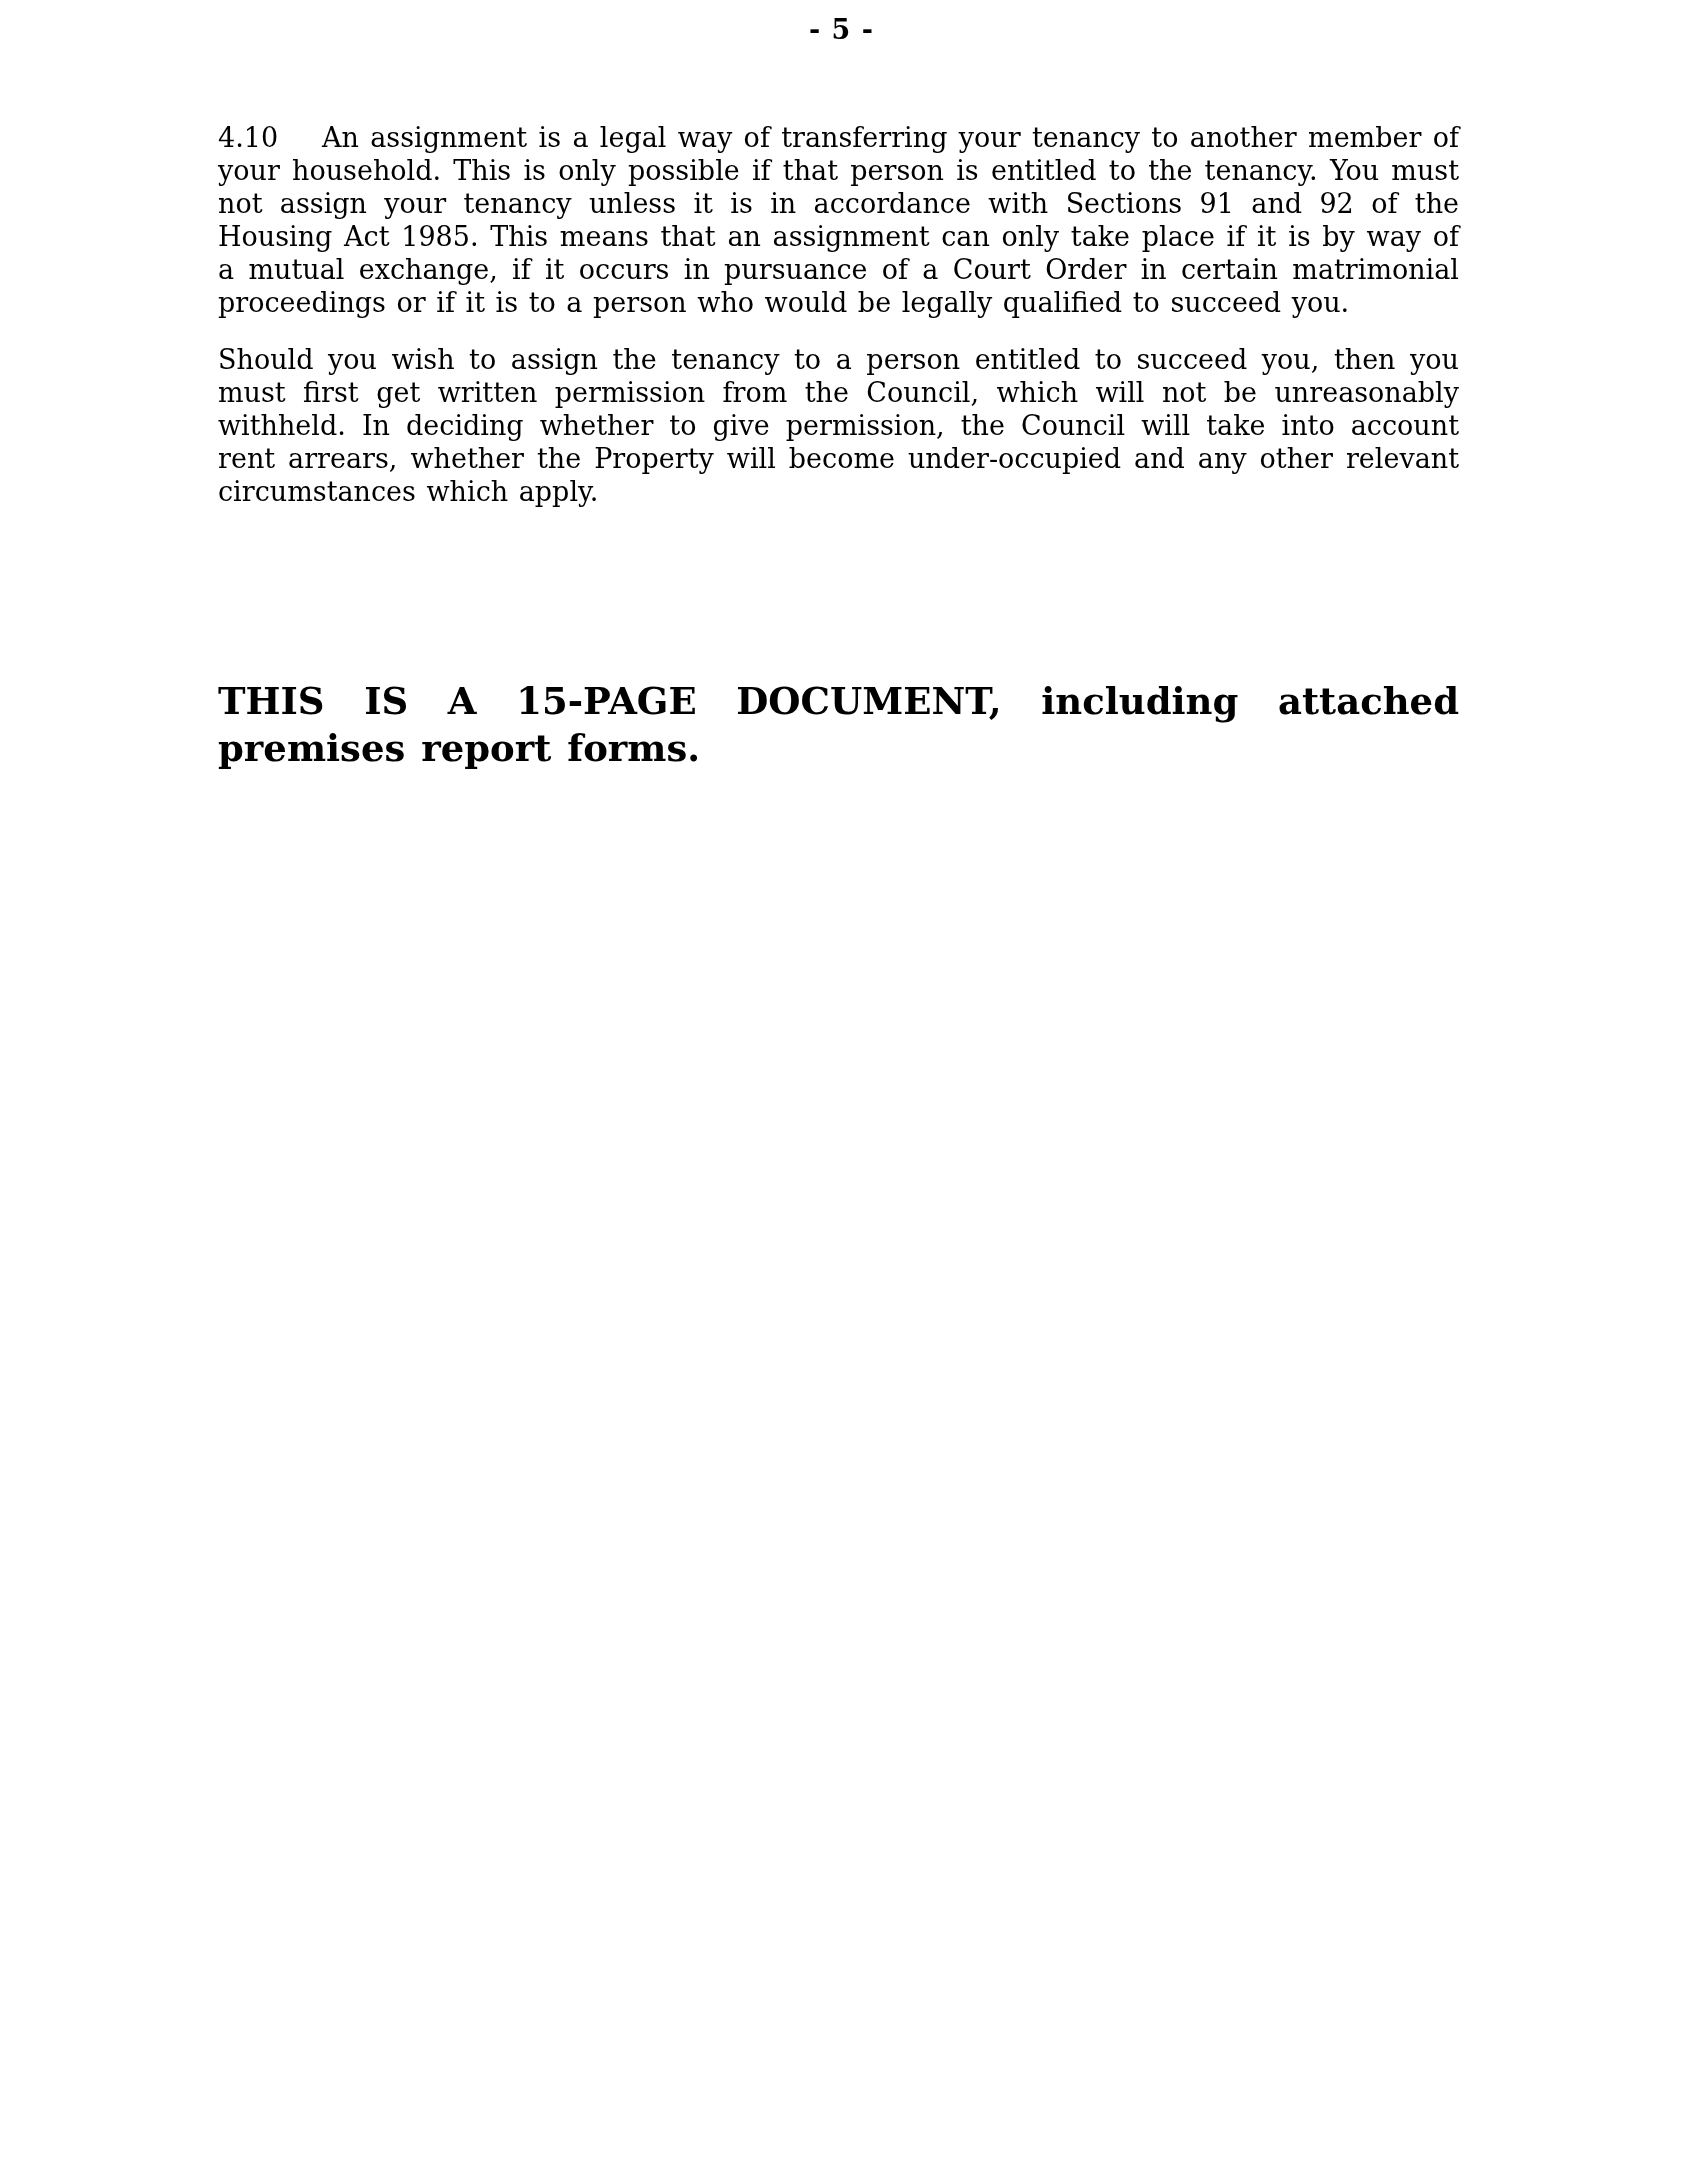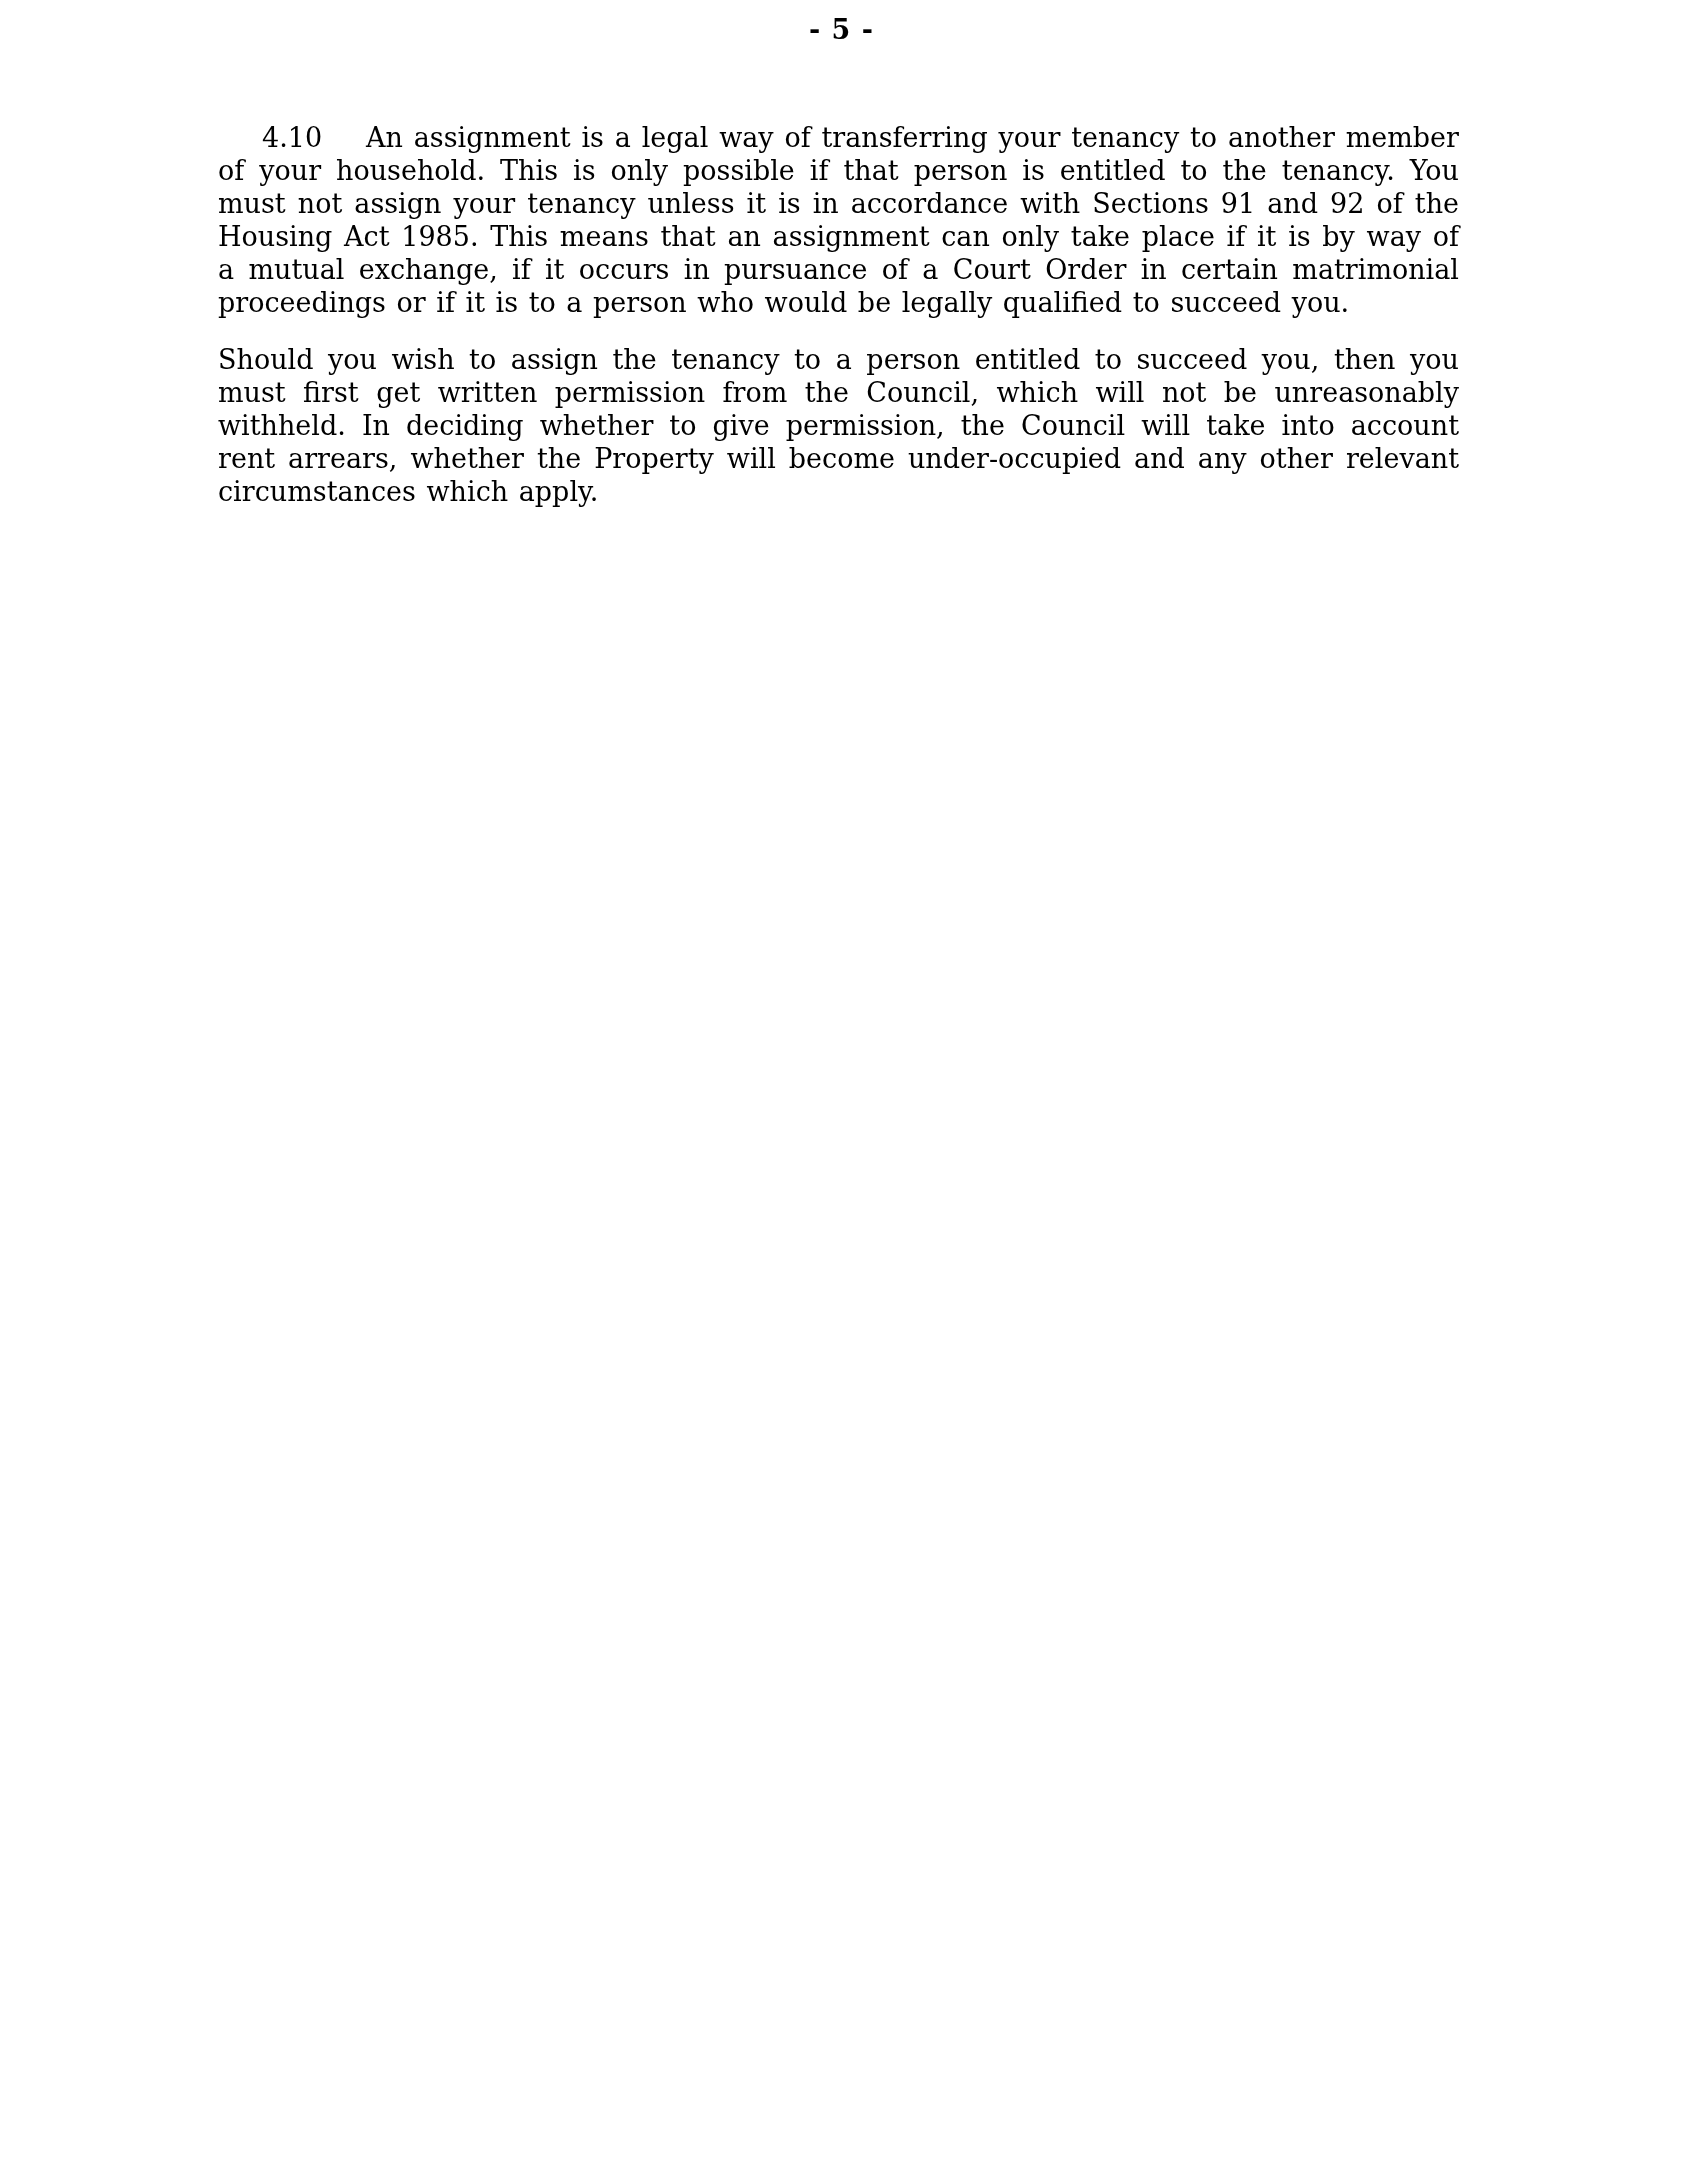--- a/index.html
+++ b/index.html
@@ -43,7 +43,6 @@
   .clause-number {
     display: inline-block;
     width: 104px;
-    margin-left: 44px;
   }
   .notice {
     margin: 170px 0 0 0;

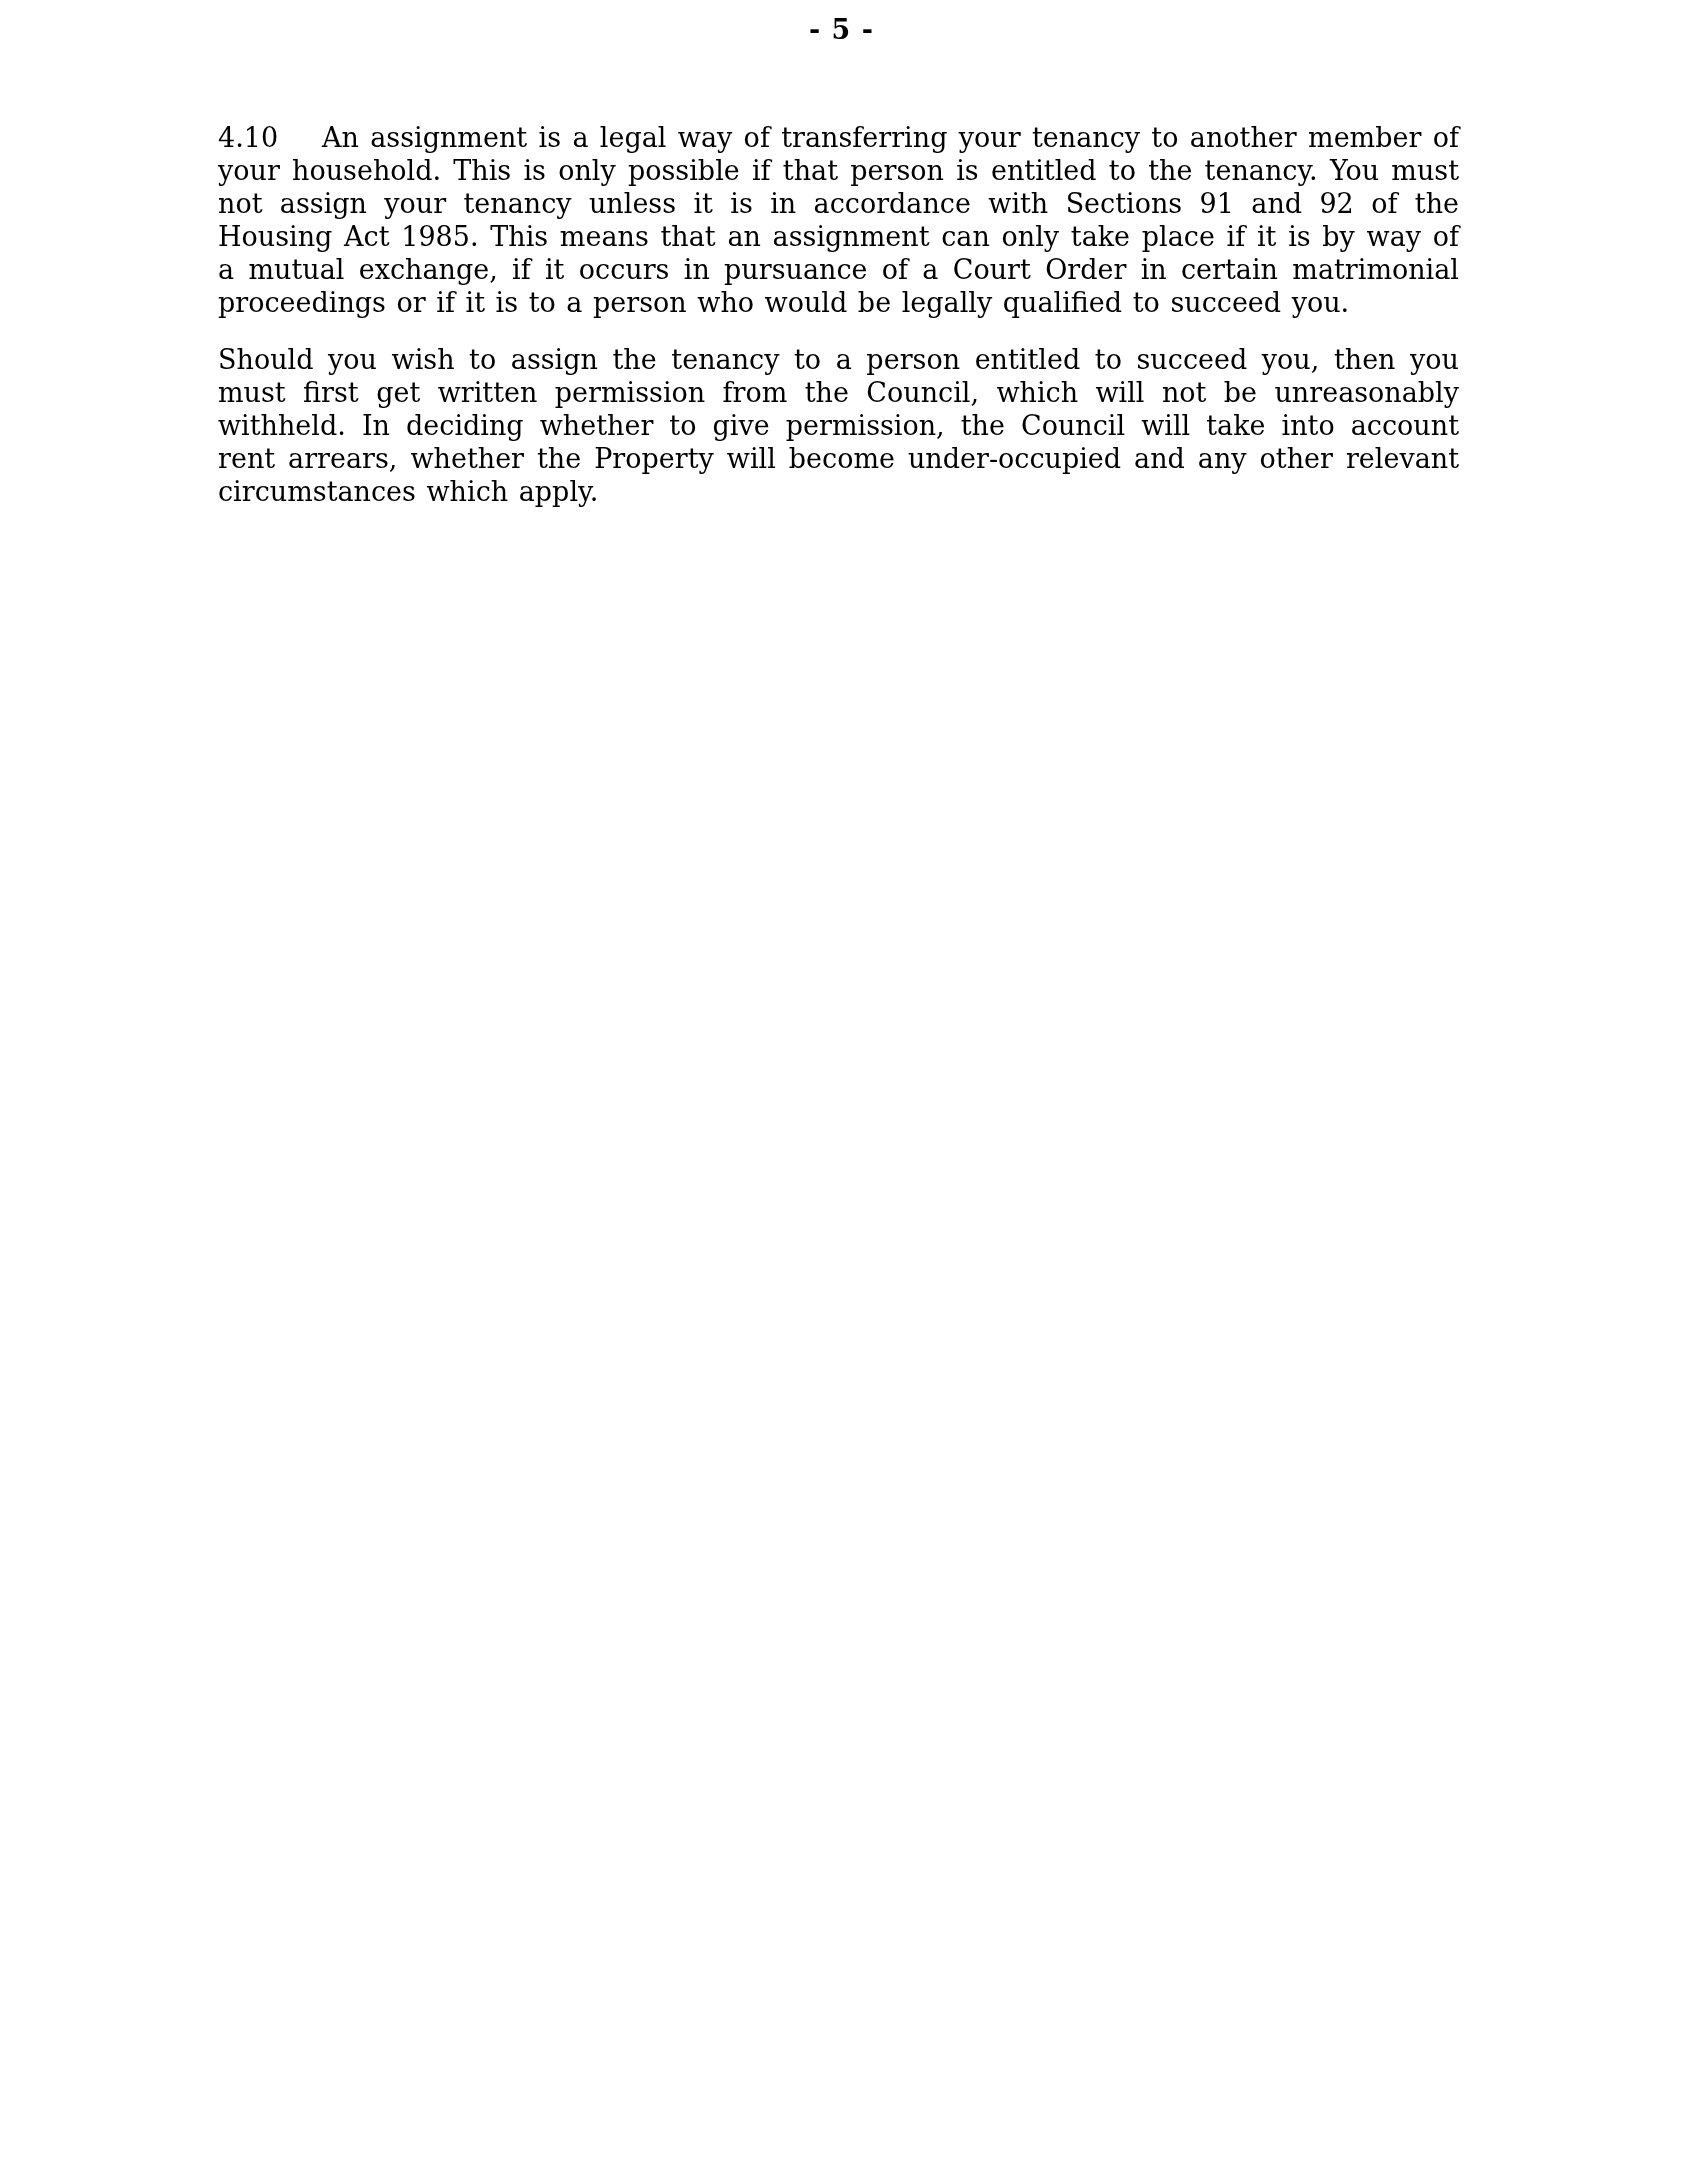--- a/index.html
+++ b/index.html
@@ -66,6 +66,7 @@
 
     <p class="clause"><span>Should you wish to assign the tenancy to a person entitled to succeed you, then you must first get written permission from the Council, which will not be unreasonably withheld. In deciding whether to give permission, the Council will take into account rent arrears, whether the Property will become under-occupied and any other relevant circumstances which apply.</span></p>
 
+    <p class="notice">THIS IS A 15-PAGE DOCUMENT, including attached premises report forms.</p>
 
   </div>
 

